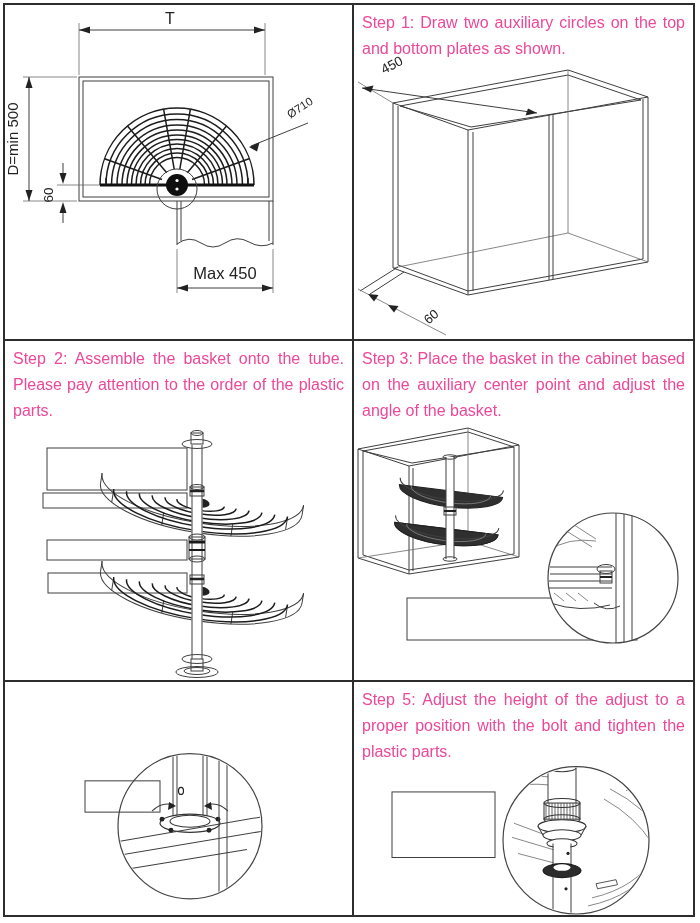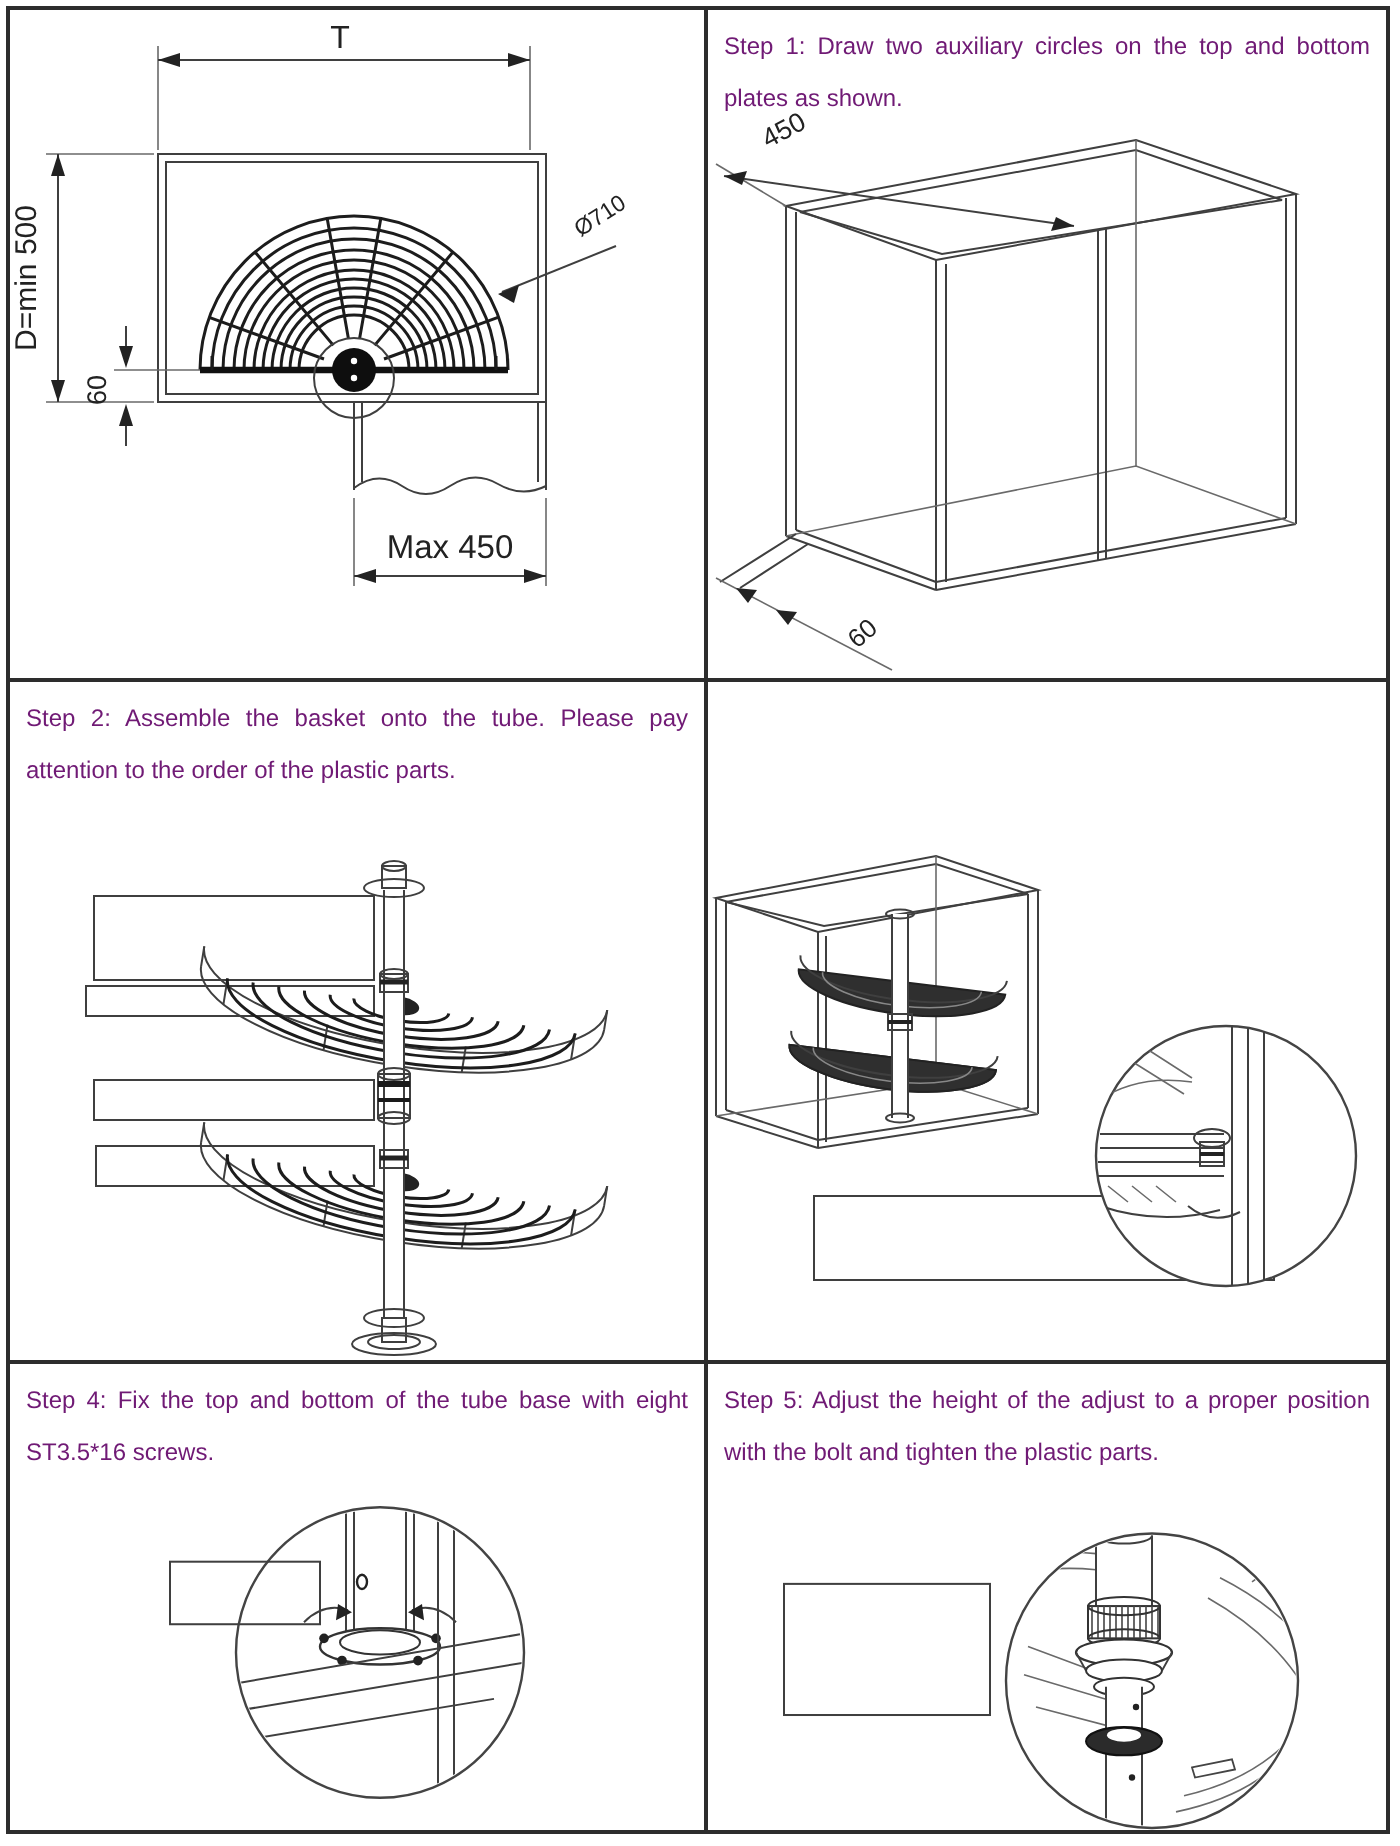--- a/index.html
+++ b/index.html
@@ -12,7 +12,7 @@
   .cell.bR{border-right:2px solid #2d2d2d;}
   .cell.bB{border-bottom:2px solid #2d2d2d;}
   .step-text{position:relative;z-index:2;margin:0;padding:5px 8px 0 8px;
-             font-size:12px;line-height:26px;text-align:justify;color:#701a75;}
+             font-size:16px;line-height:26px;text-align:justify;color:#ec4899;}
   .draw{position:absolute;inset:0;width:100%;height:100%;z-index:1;}
   svg{display:block;}
   svg text{font-family:"Liberation Sans",sans-serif;fill:#222222;}

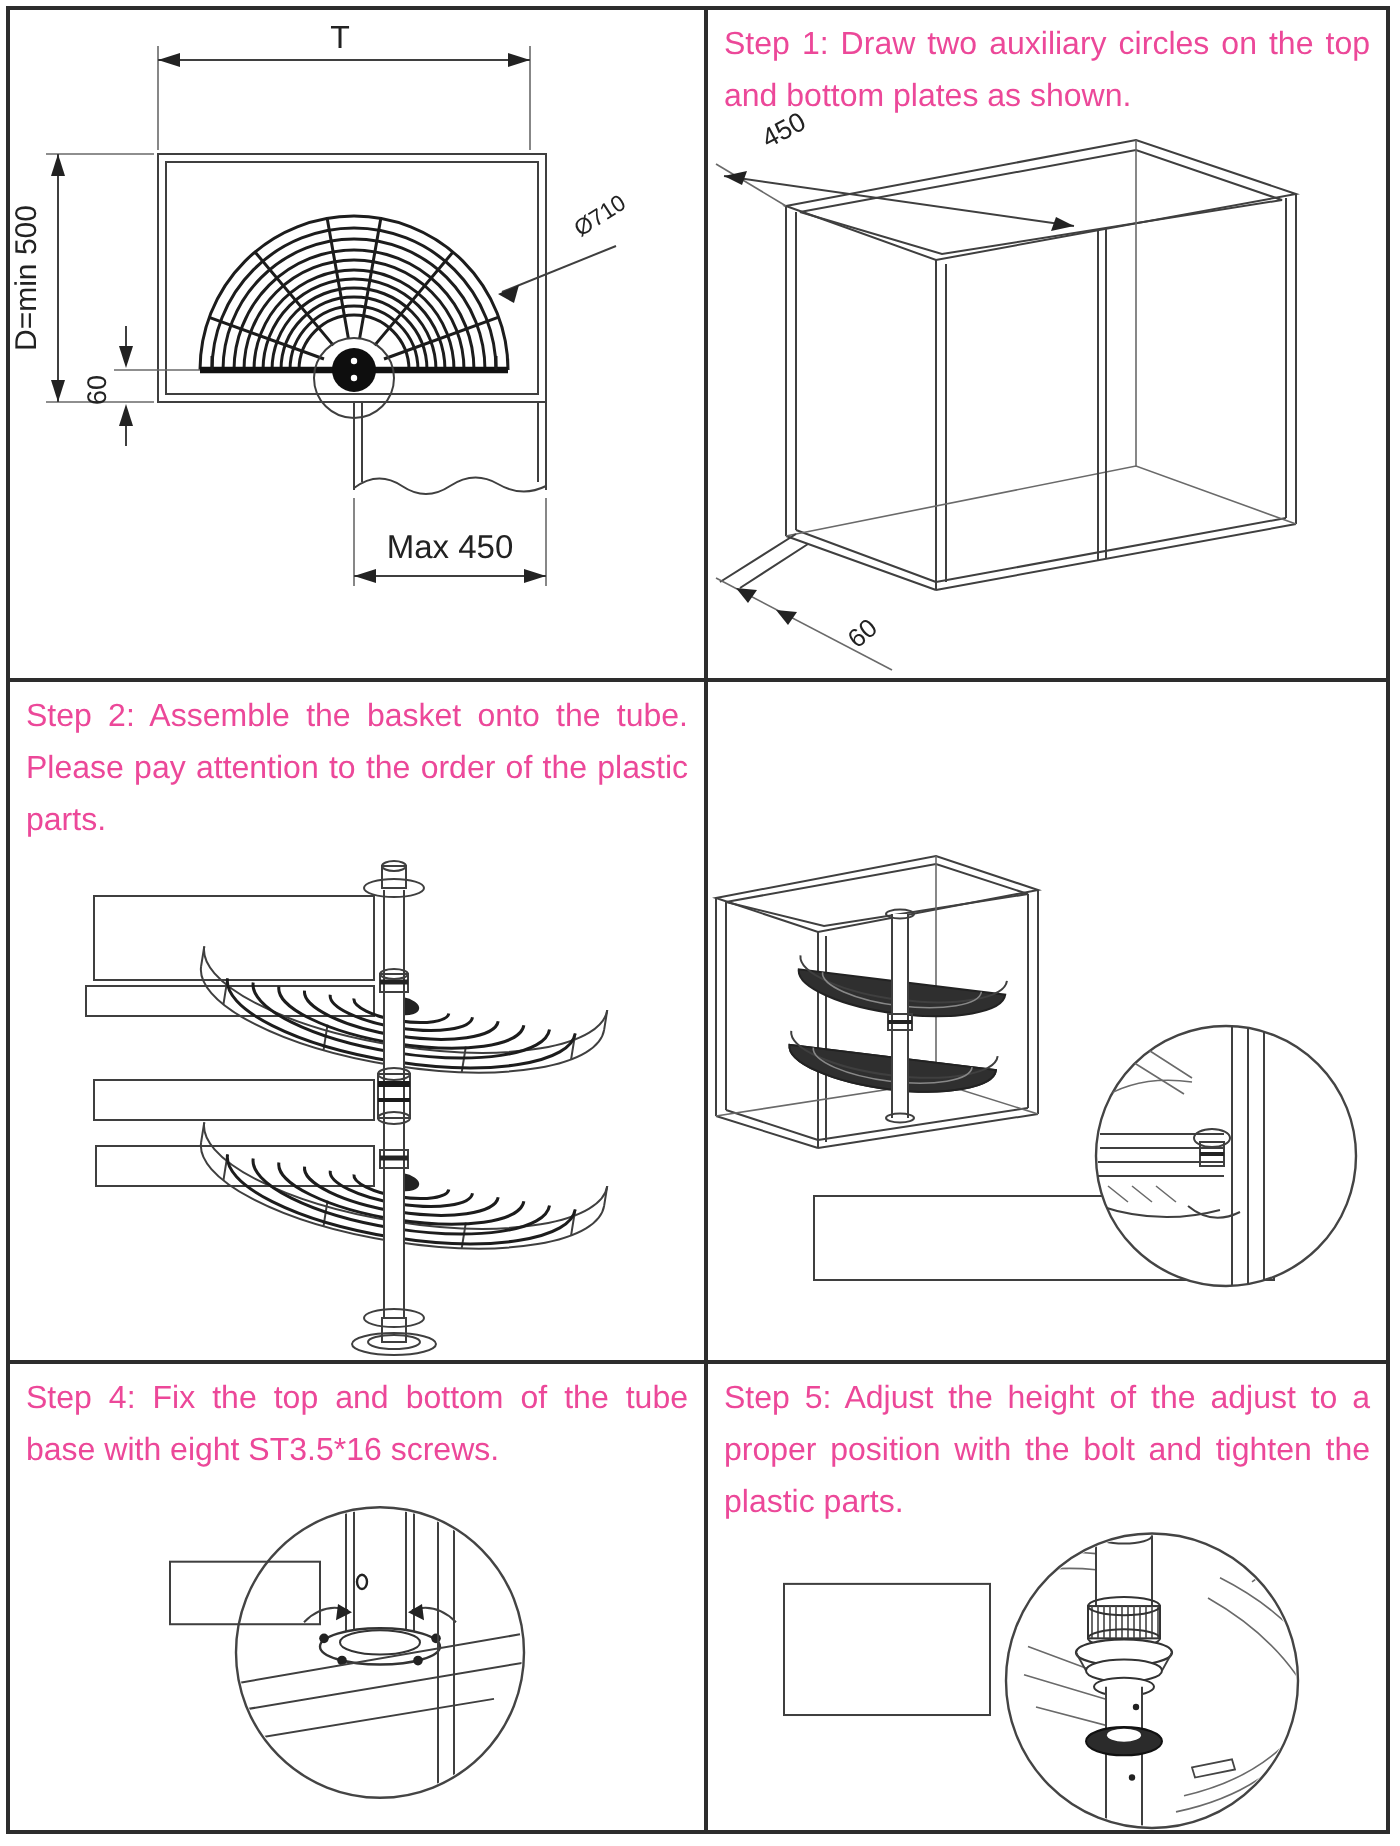--- a/index.html
+++ b/index.html
@@ -200,6 +200,7 @@
     </div>
 
     <div class="cell bB">
+      <p class="step-text">Step 3: Place the basket in the cabinet based on the auxiliary center point and adjust the angle of the basket.</p>
       <svg class="draw" viewBox="0 0 339 339" preserveAspectRatio="none">
         <defs>
             <clipPath id="c4">

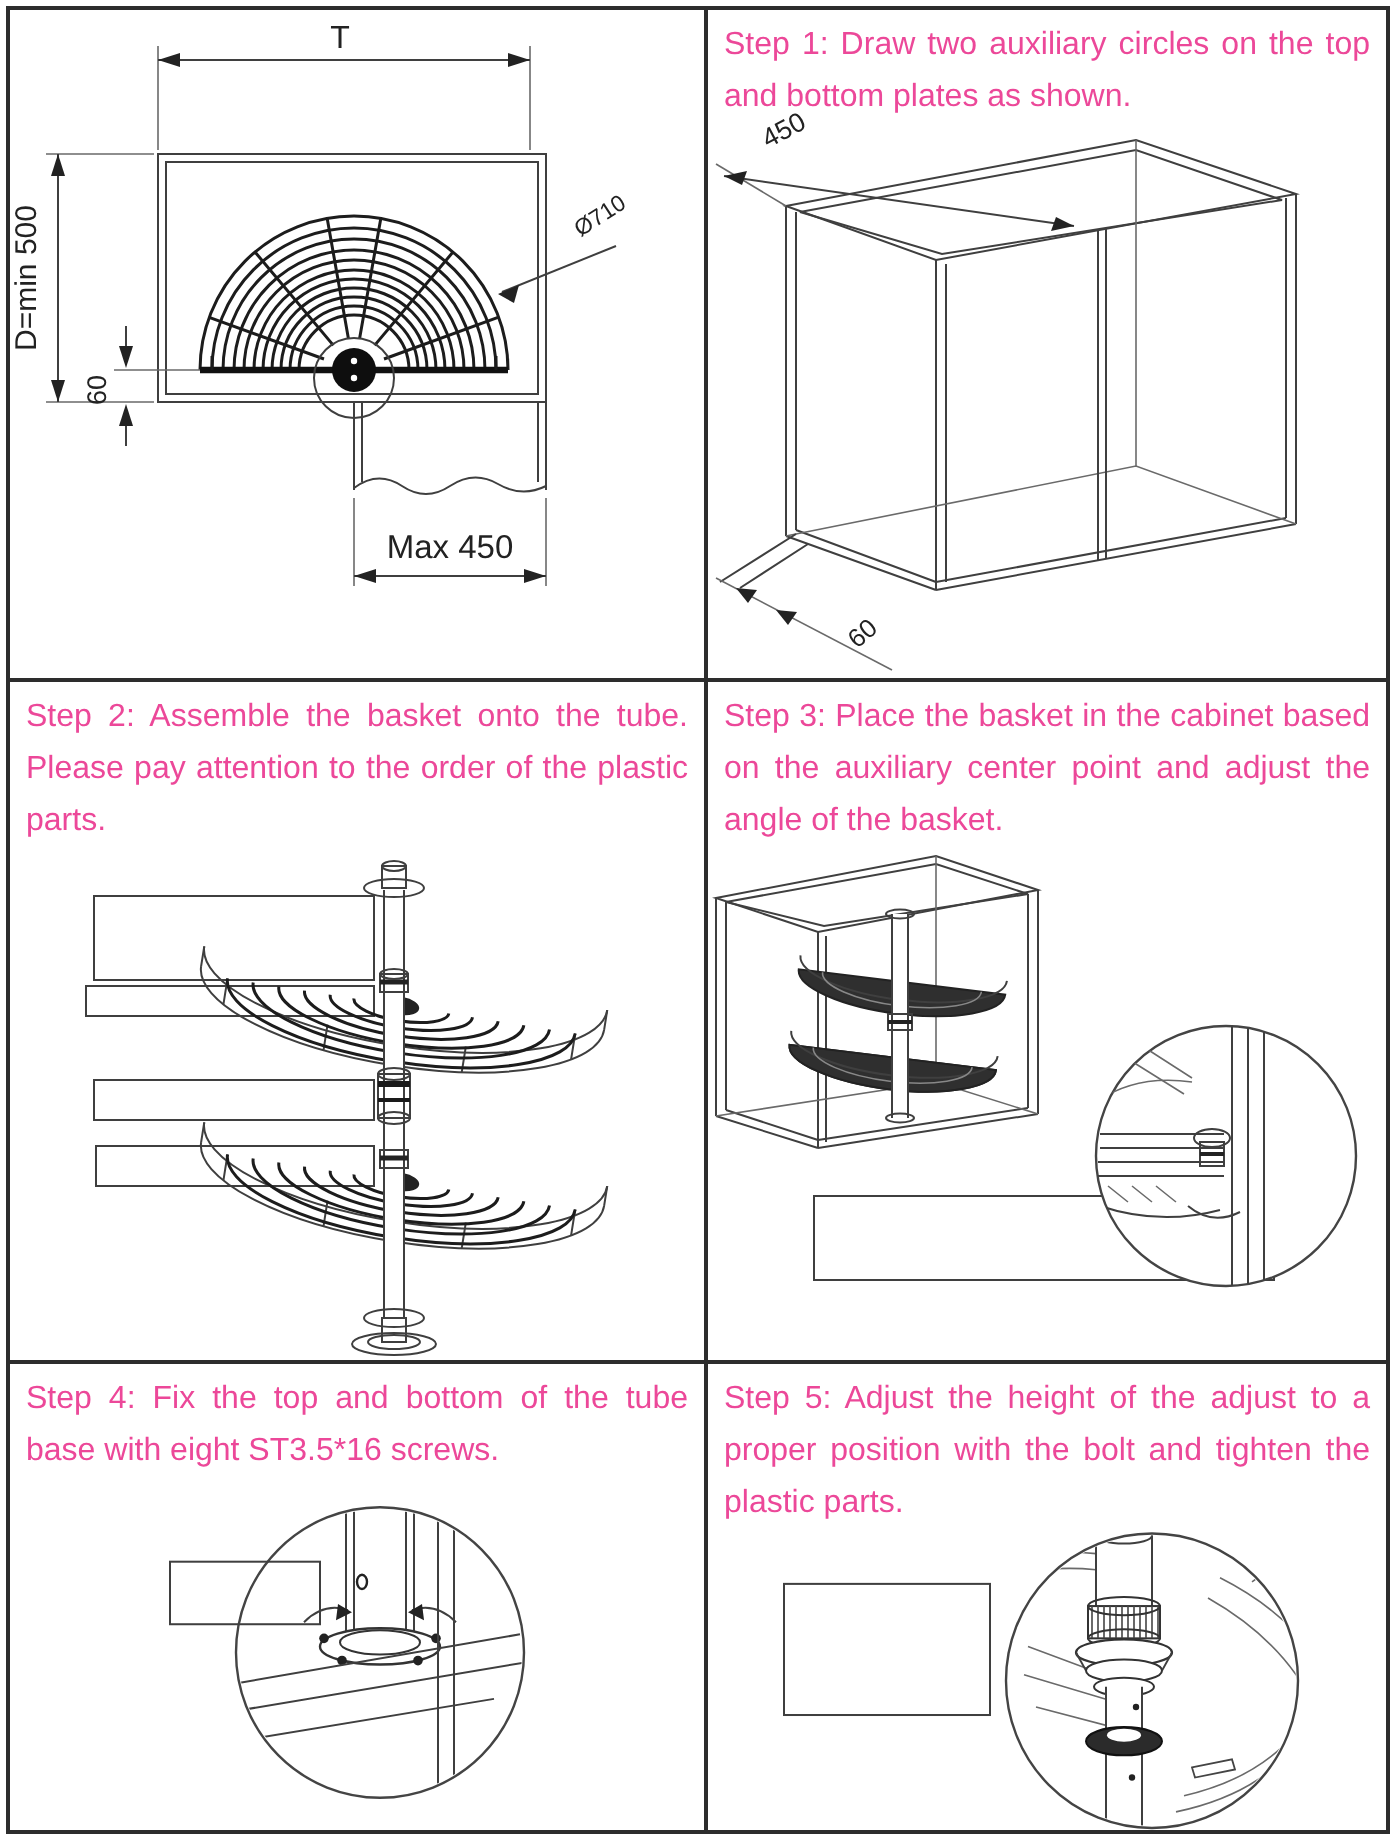--- a/index.html
+++ b/index.html
@@ -250,7 +250,6 @@
     </div>
 
     <div class="cell bR">
-      <p class="step-text">Step 4: Fix the top and bottom of the tube base with eight ST3.5*16 screws.</p>
       <svg class="draw" viewBox="0 0 347 231" preserveAspectRatio="none">
         <defs>
             <clipPath id="c5">

